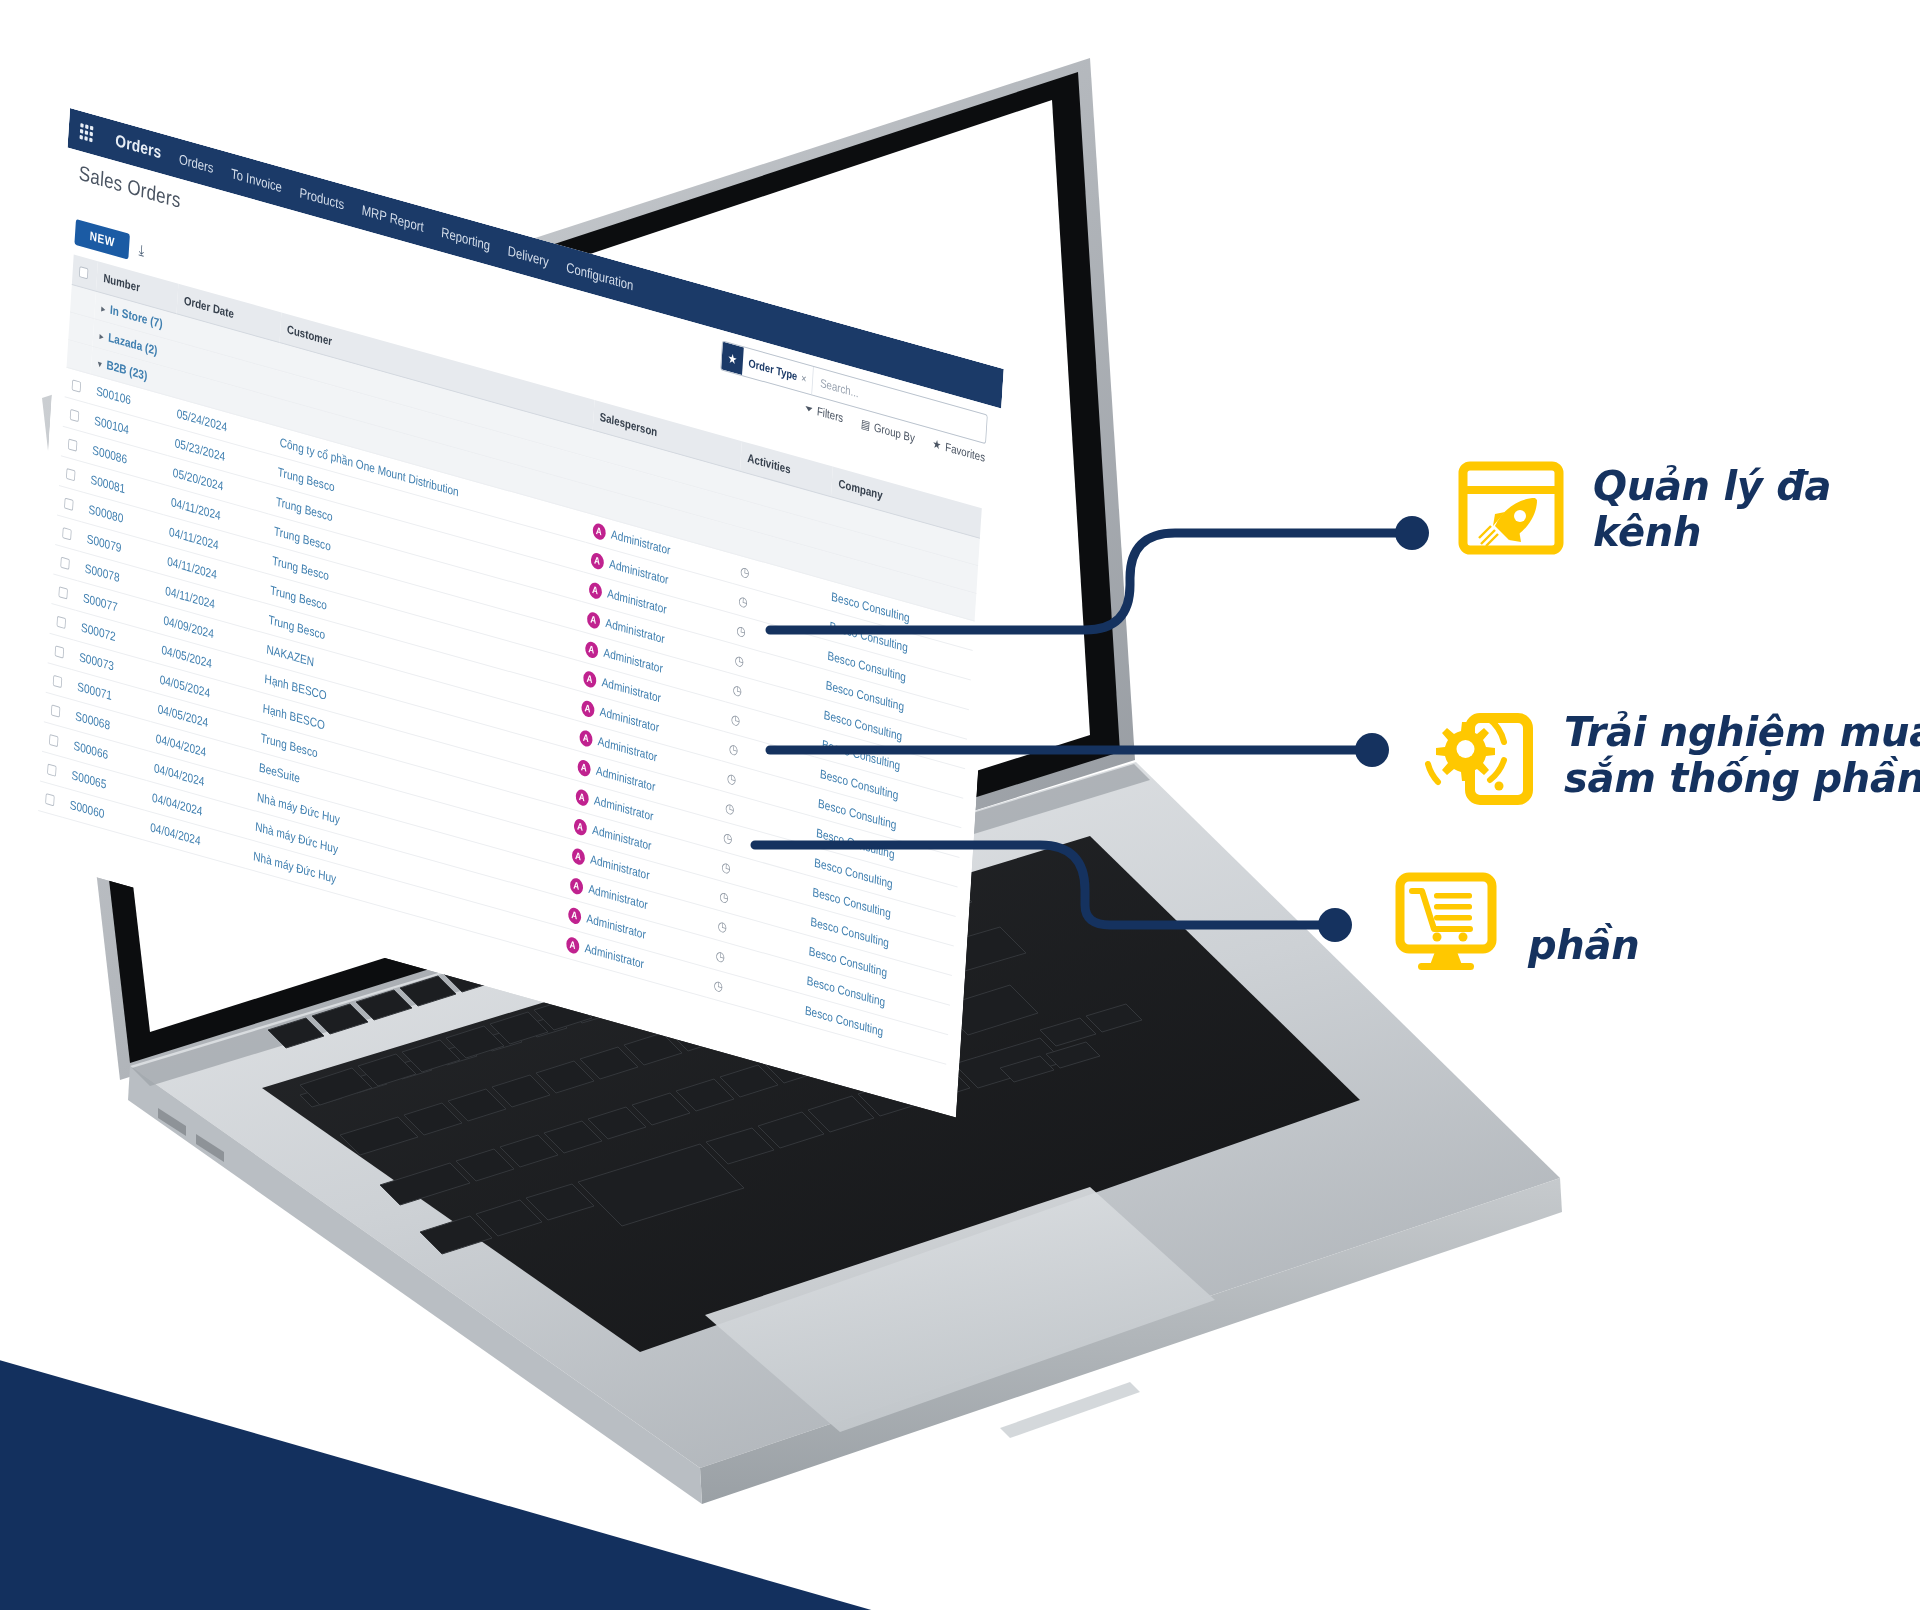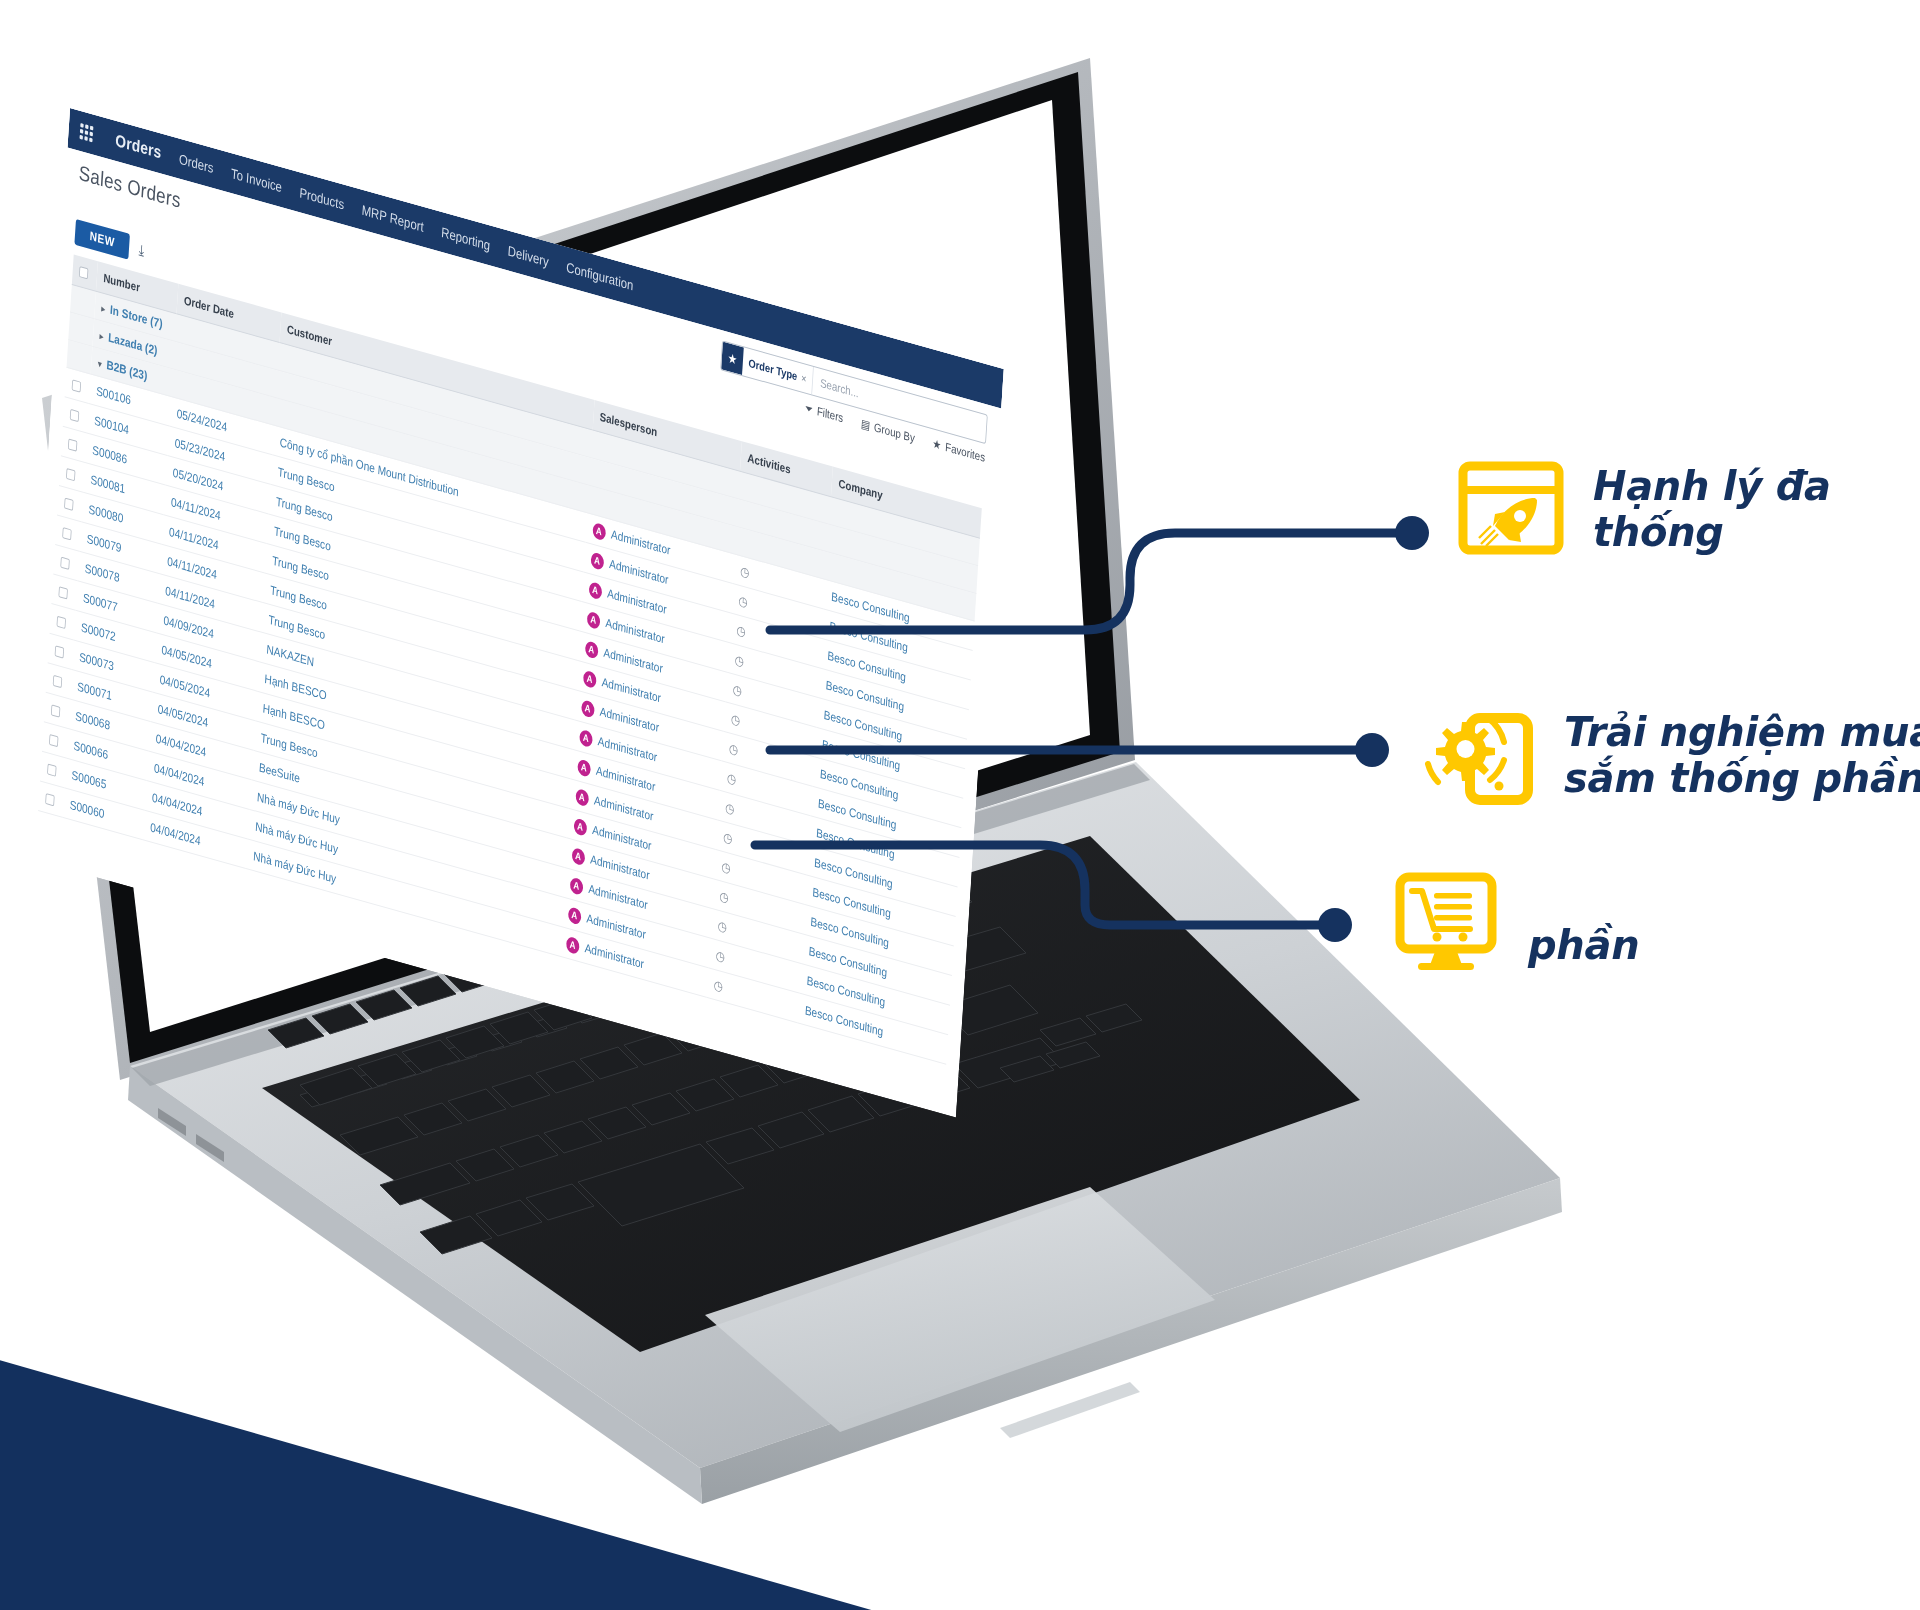--- a/index.html
+++ b/index.html
@@ -560,7 +560,7 @@
       </svg>
     </span>
     <span class="txt">
-      <span>Hạnh lý đa</span><br>
+      <span>Quản lý đa</span><br>
       <span>thống</span>
     </span>
   </div>

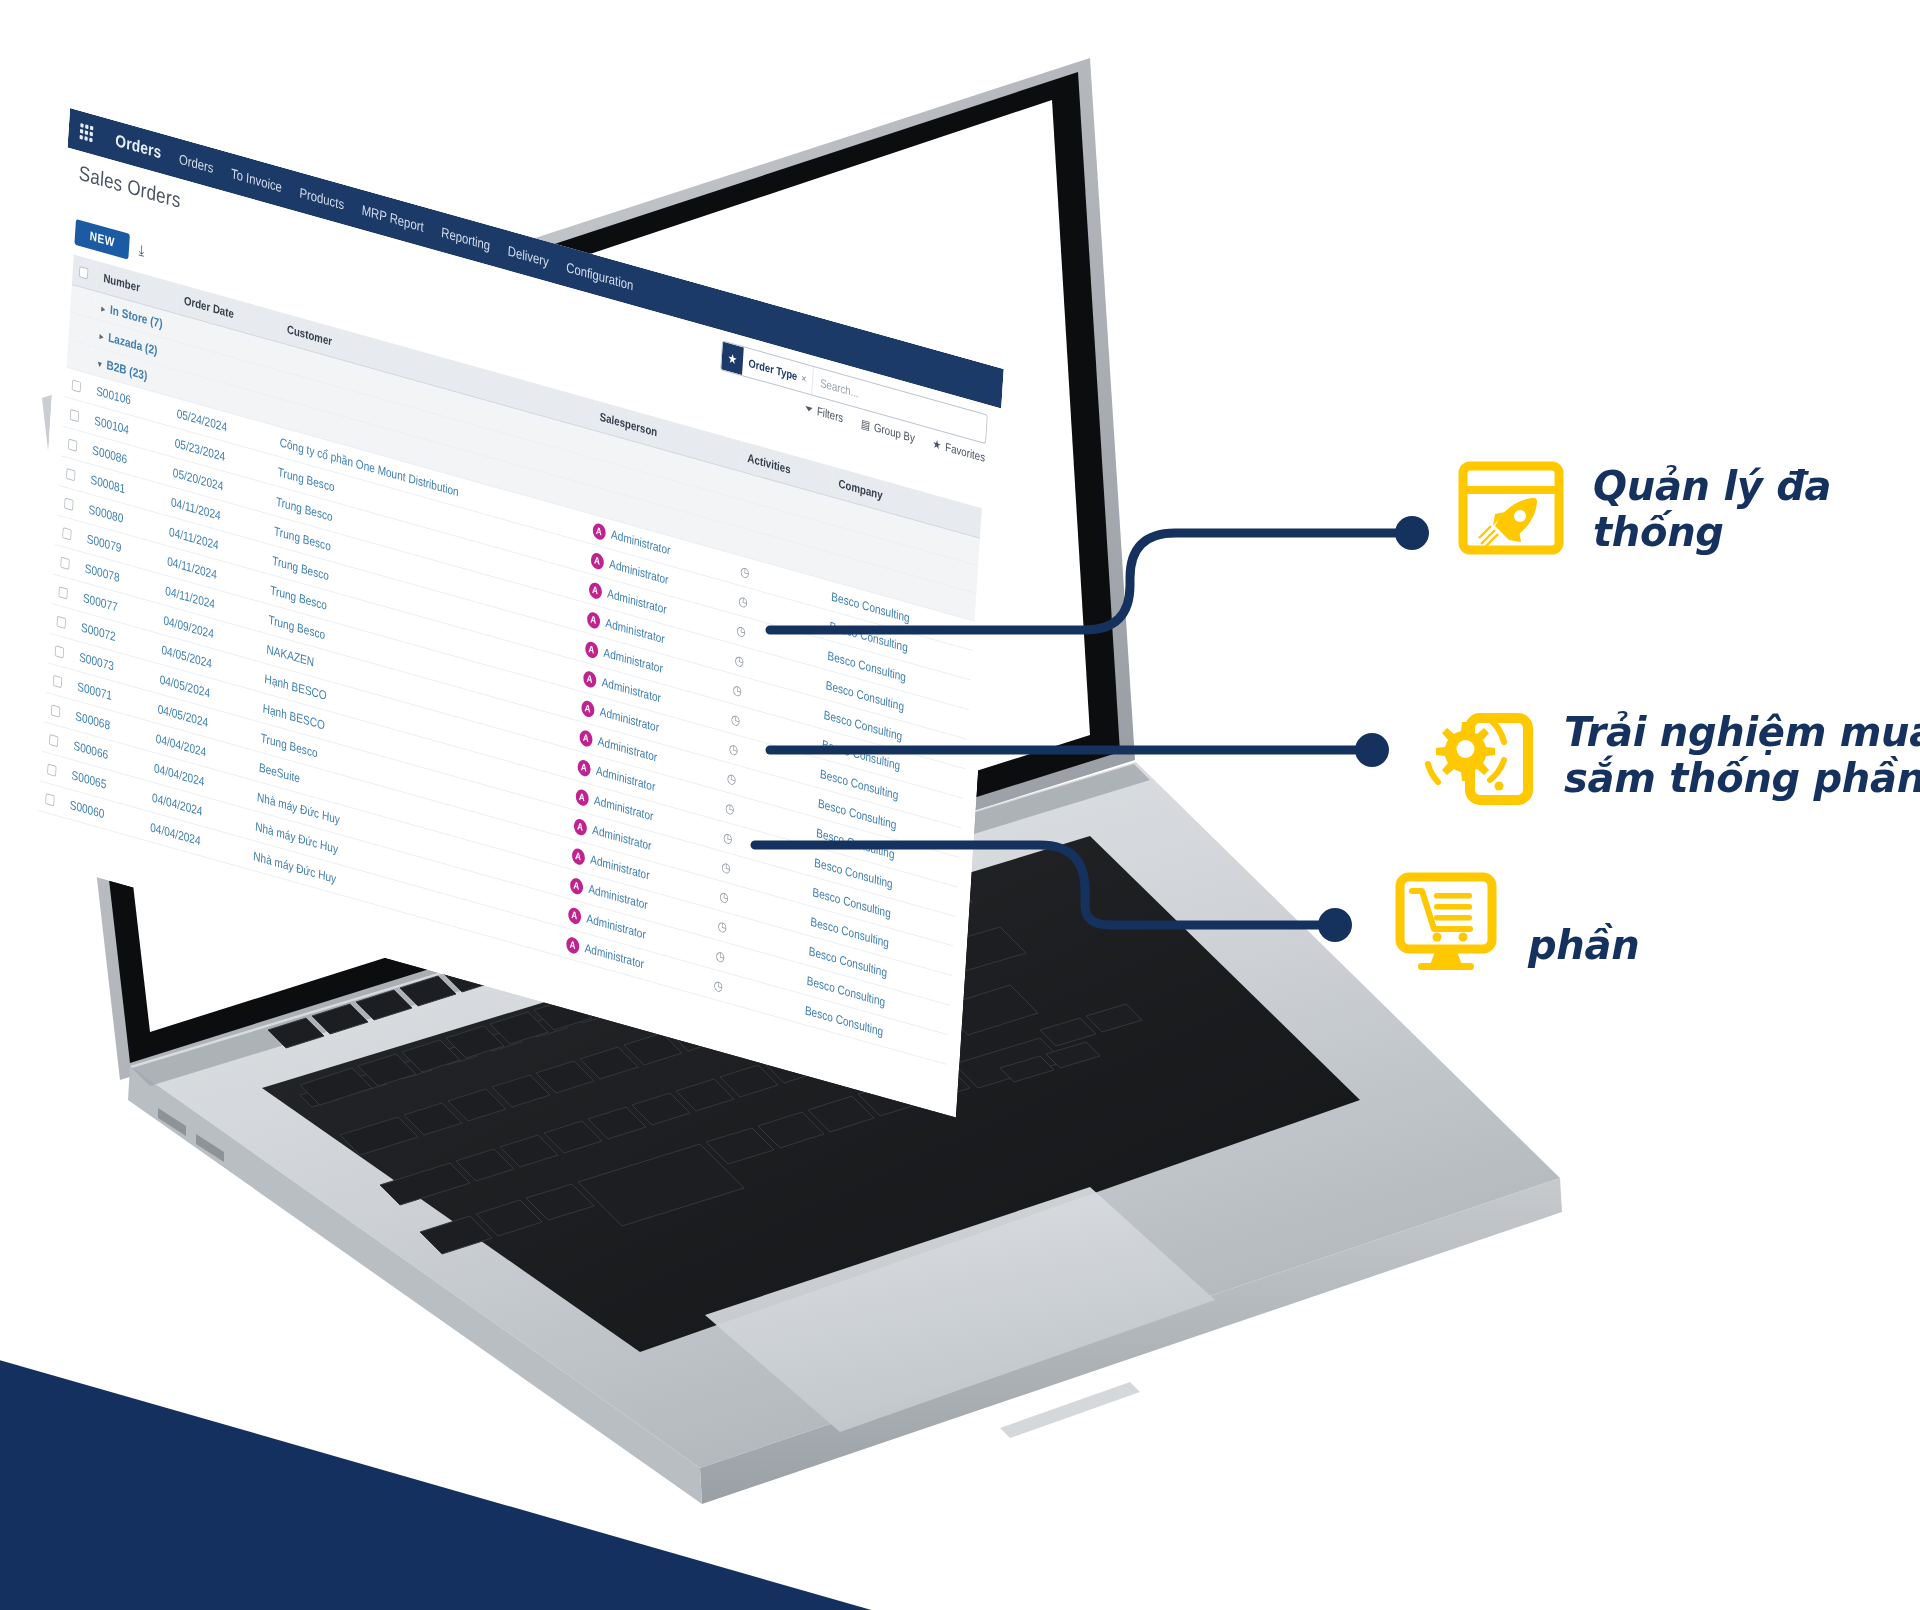--- a/index.html
+++ b/index.html
@@ -561,7 +561,7 @@
     </span>
     <span class="txt">
       <span>Quản lý đa</span><br>
-      <span>thống</span>
+      <span>kênh</span>
     </span>
   </div>
 

